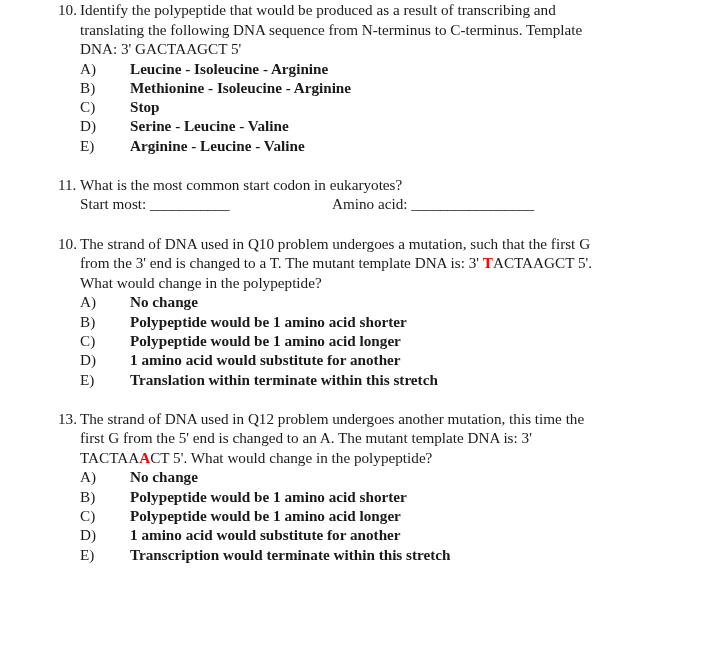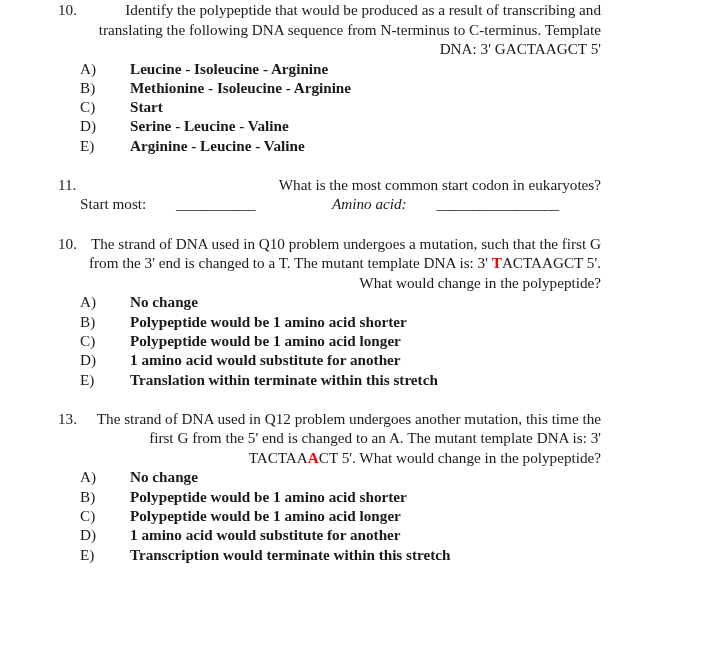--- a/index.html
+++ b/index.html
@@ -47,7 +47,6 @@
     display: block;
     font-size: 15.2px;
     line-height: 19.5px;
-    text-align: right;
   }
   .options {
     padding-left: 22px;

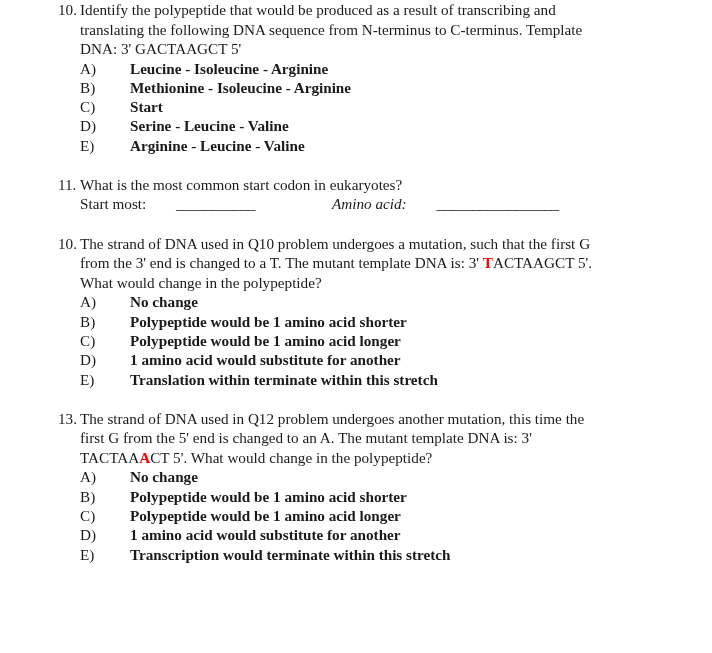--- a/index.html
+++ b/index.html
@@ -102,7 +102,7 @@
       </div>
       <div class="opt">
         <span class="opt-letter">C)</span>
-        <span class="opt-text">Start</span>
+        <span class="opt-text">Stop</span>
       </div>
       <div class="opt">
         <span class="opt-letter">D)</span>

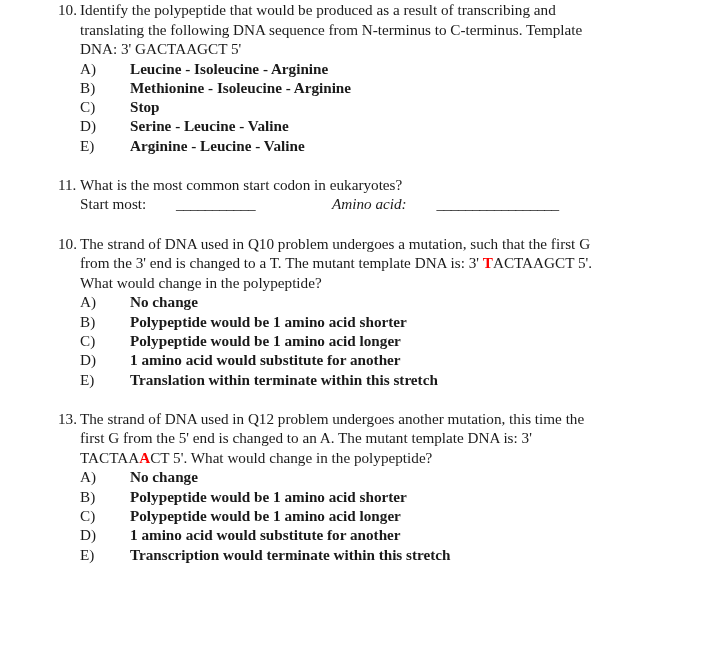--- a/index.html
+++ b/index.html
@@ -78,7 +78,7 @@
   }
   .blank-field-1 { flex: 0 0 252px; }
   .blank-field-2 { flex: 0 0 auto; font-style: italic; }
-  .blank-line { letter-spacing: -0.4px; margin-left: 26px; }
+  .blank-line { letter-spacing: -0.4px; }
   .gap-block { height: 20px; }
 </style>
 </head>

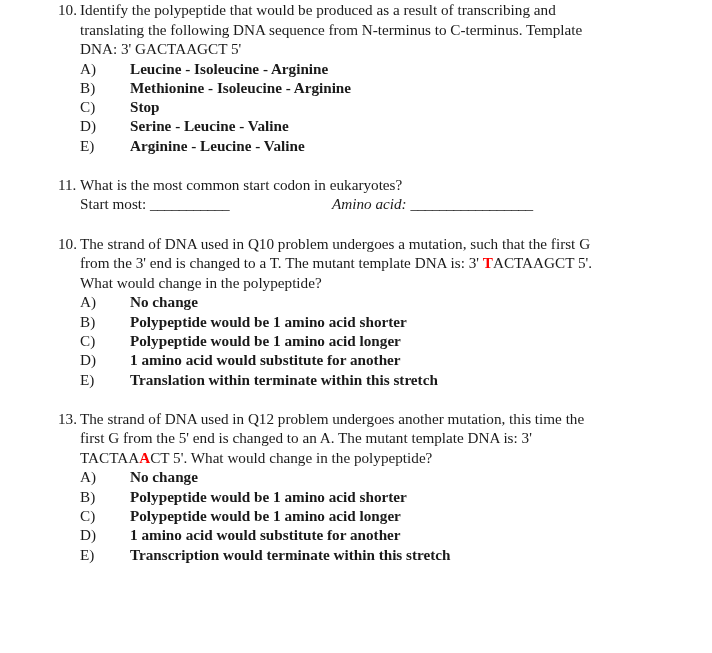--- a/index.html
+++ b/index.html
@@ -77,7 +77,7 @@
     display: flex;
   }
   .blank-field-1 { flex: 0 0 252px; }
-  .blank-field-2 { flex: 0 0 auto; font-style: italic; }
+  .blank-field-2 { flex: 0 0 auto; }
   .blank-line { letter-spacing: -0.4px; }
   .gap-block { height: 20px; }
 </style>

